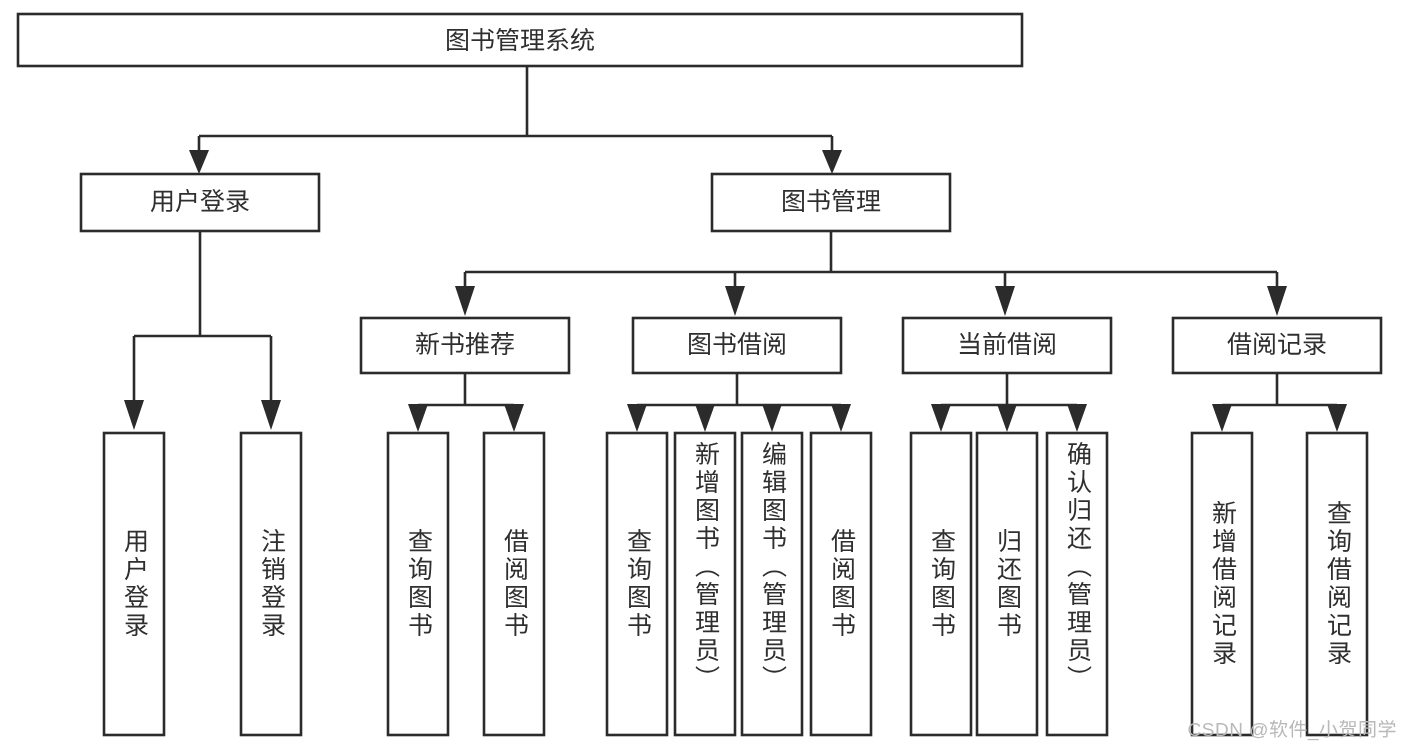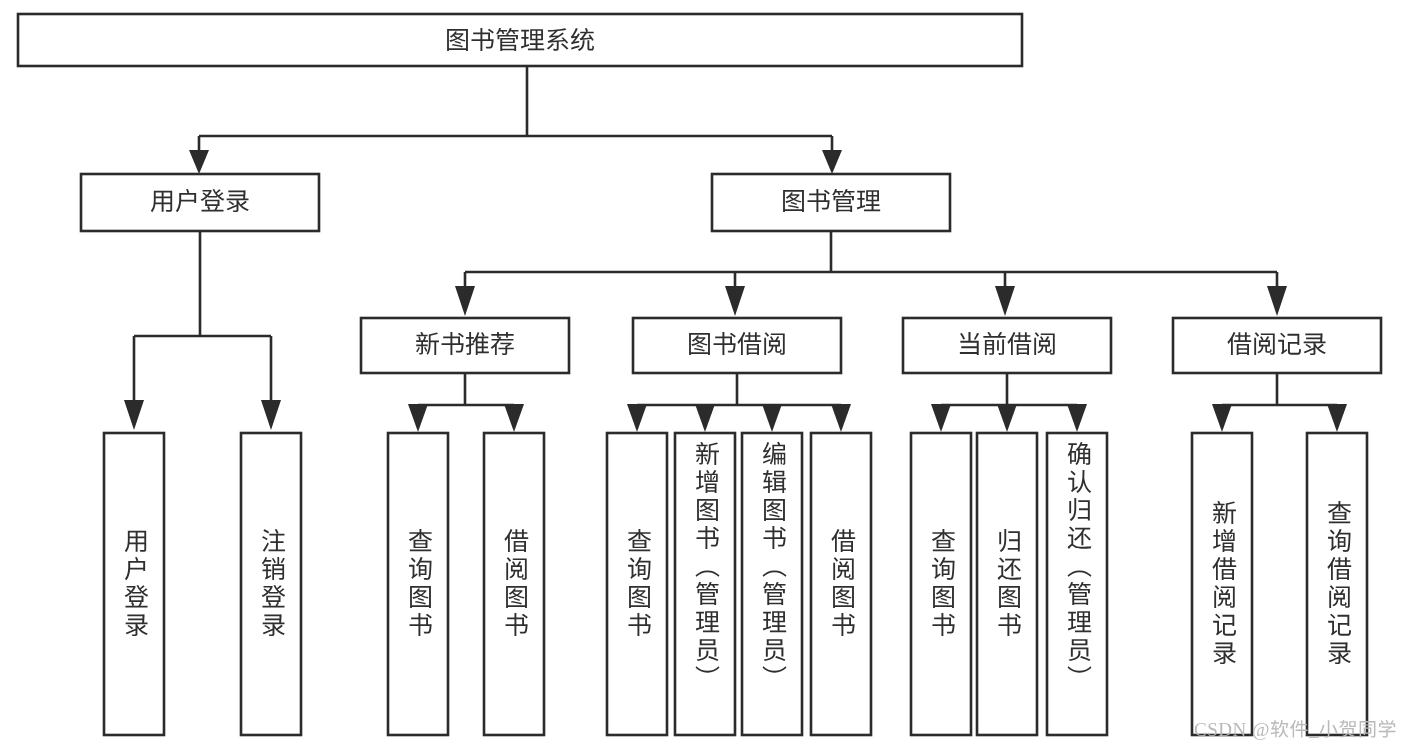--- a/index.html
+++ b/index.html
@@ -76,7 +76,7 @@
     position: absolute;
     right: 8px;
     bottom: 6px;
-    font-family: Liberation Serif, serif;
+    font-family: Liberation Sans, sans-serif;
     font-size: 19px;
     color: #b9b9b9;
     letter-spacing: 0.5px;

